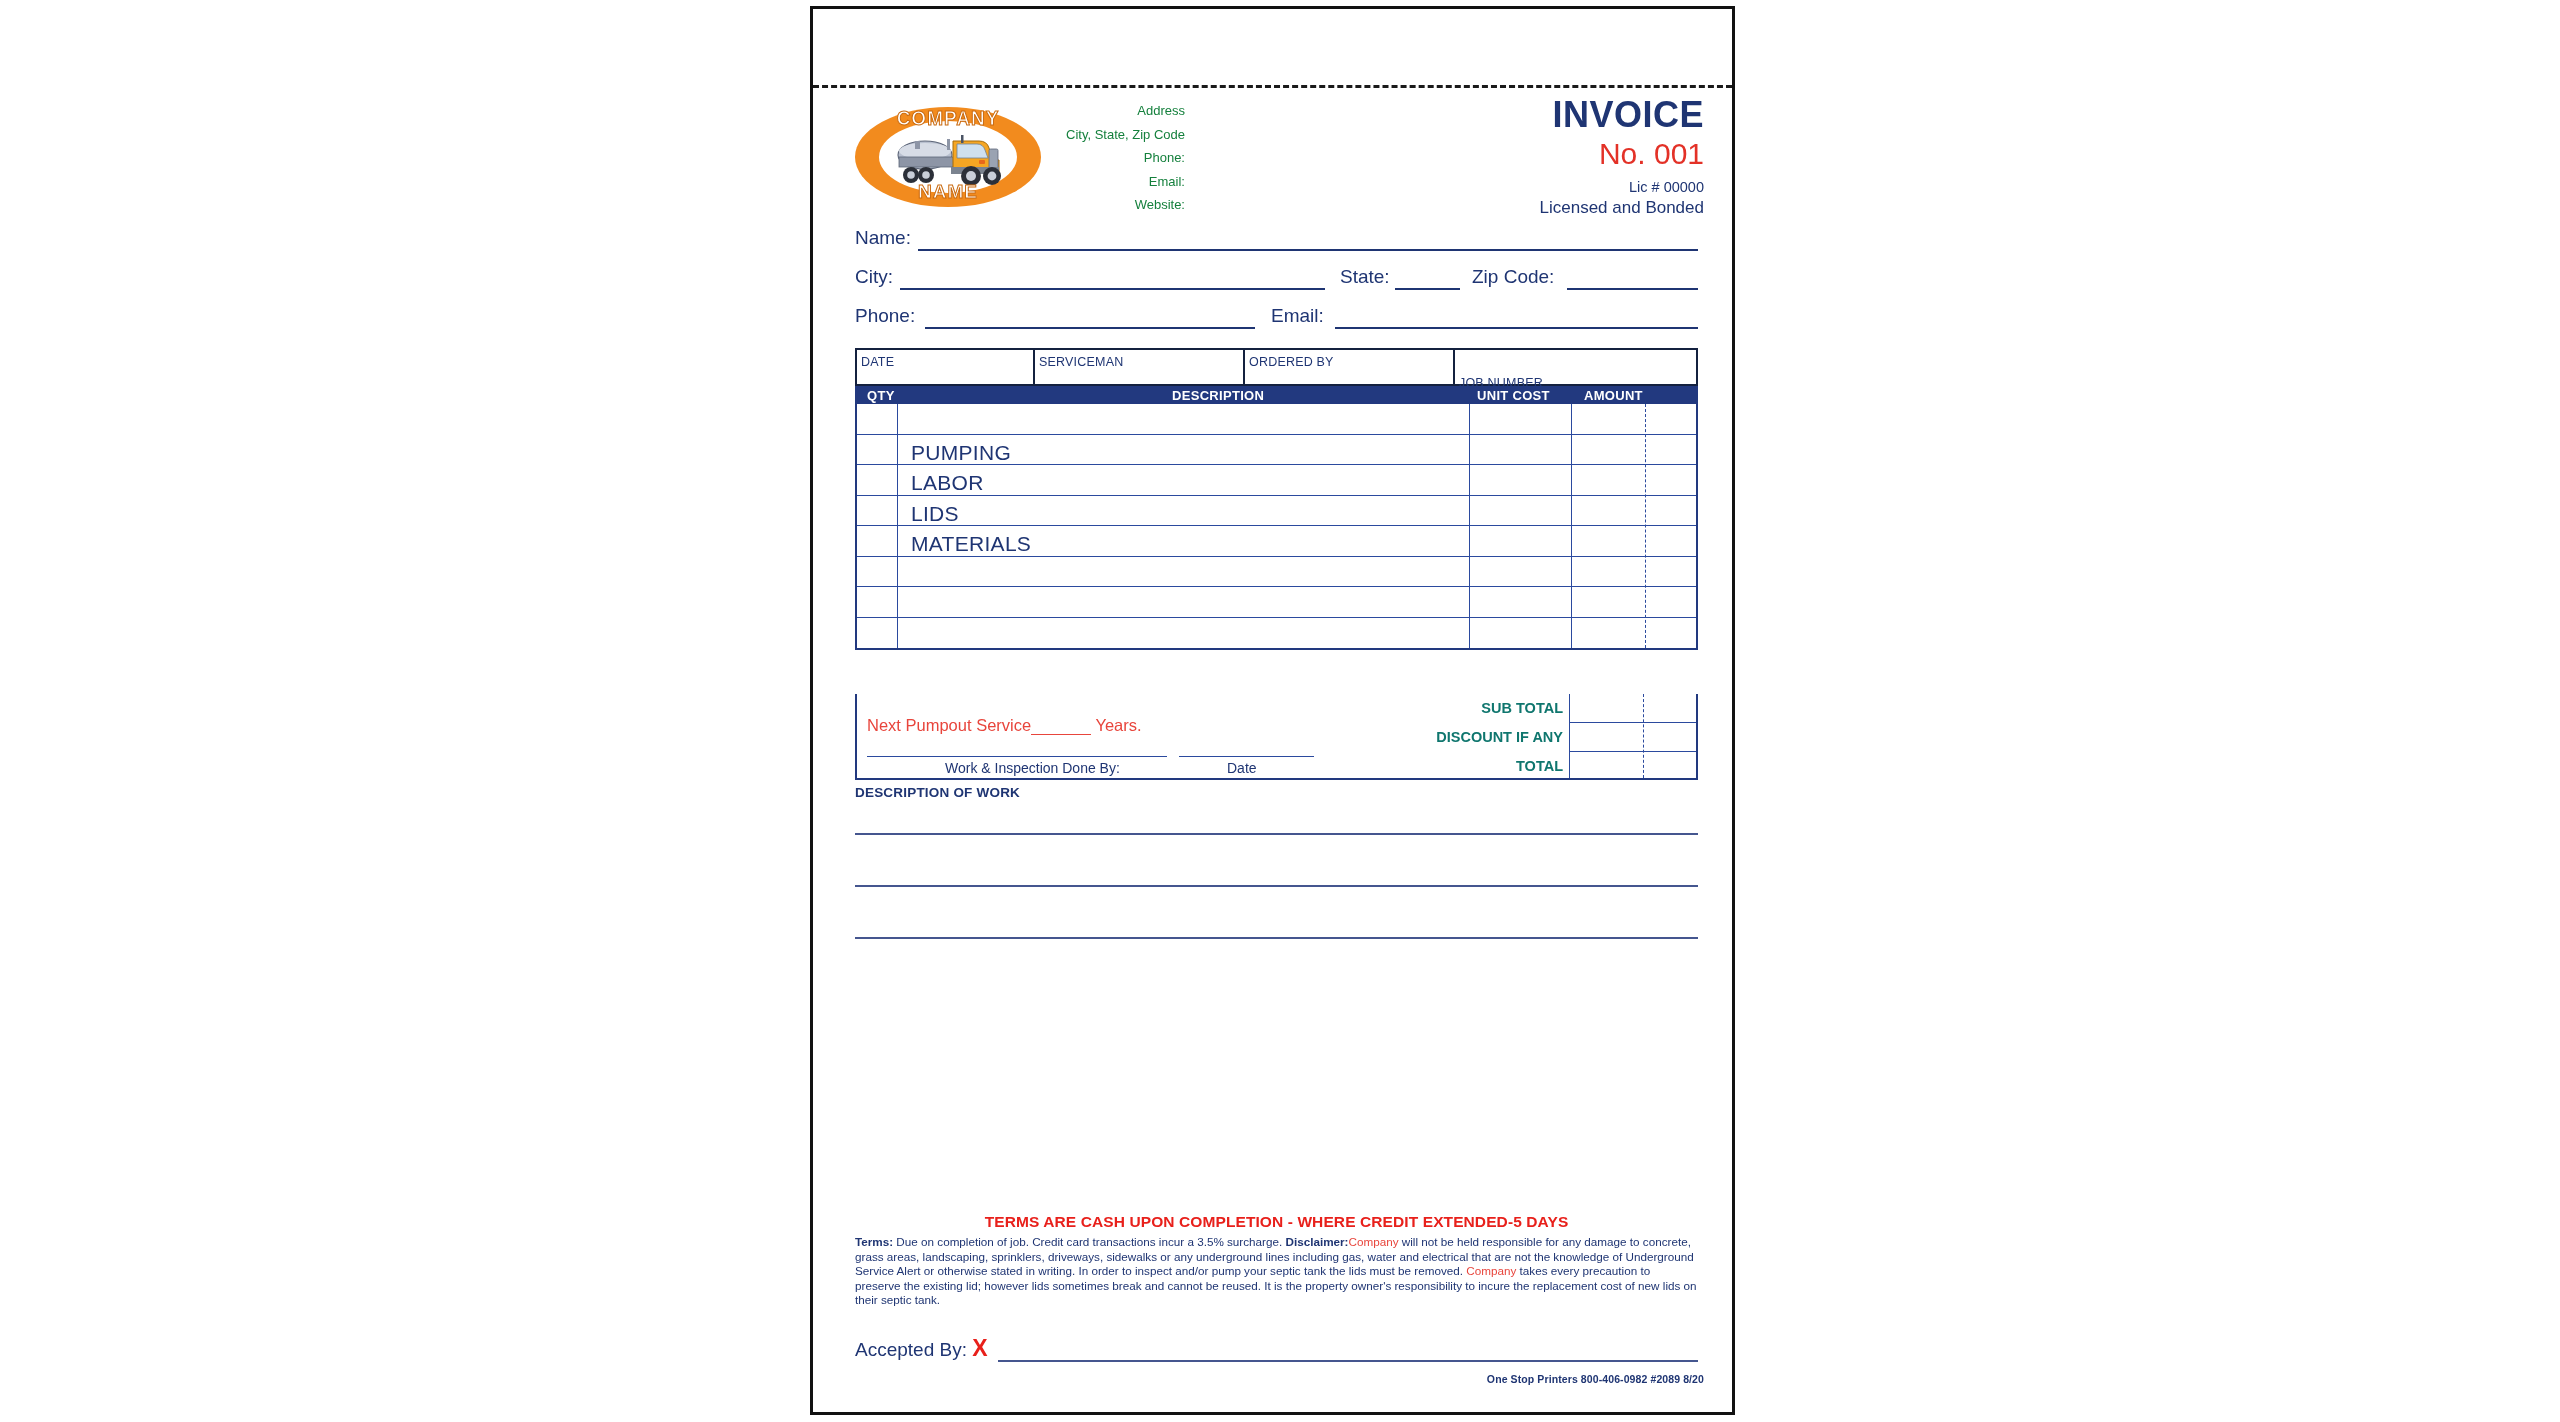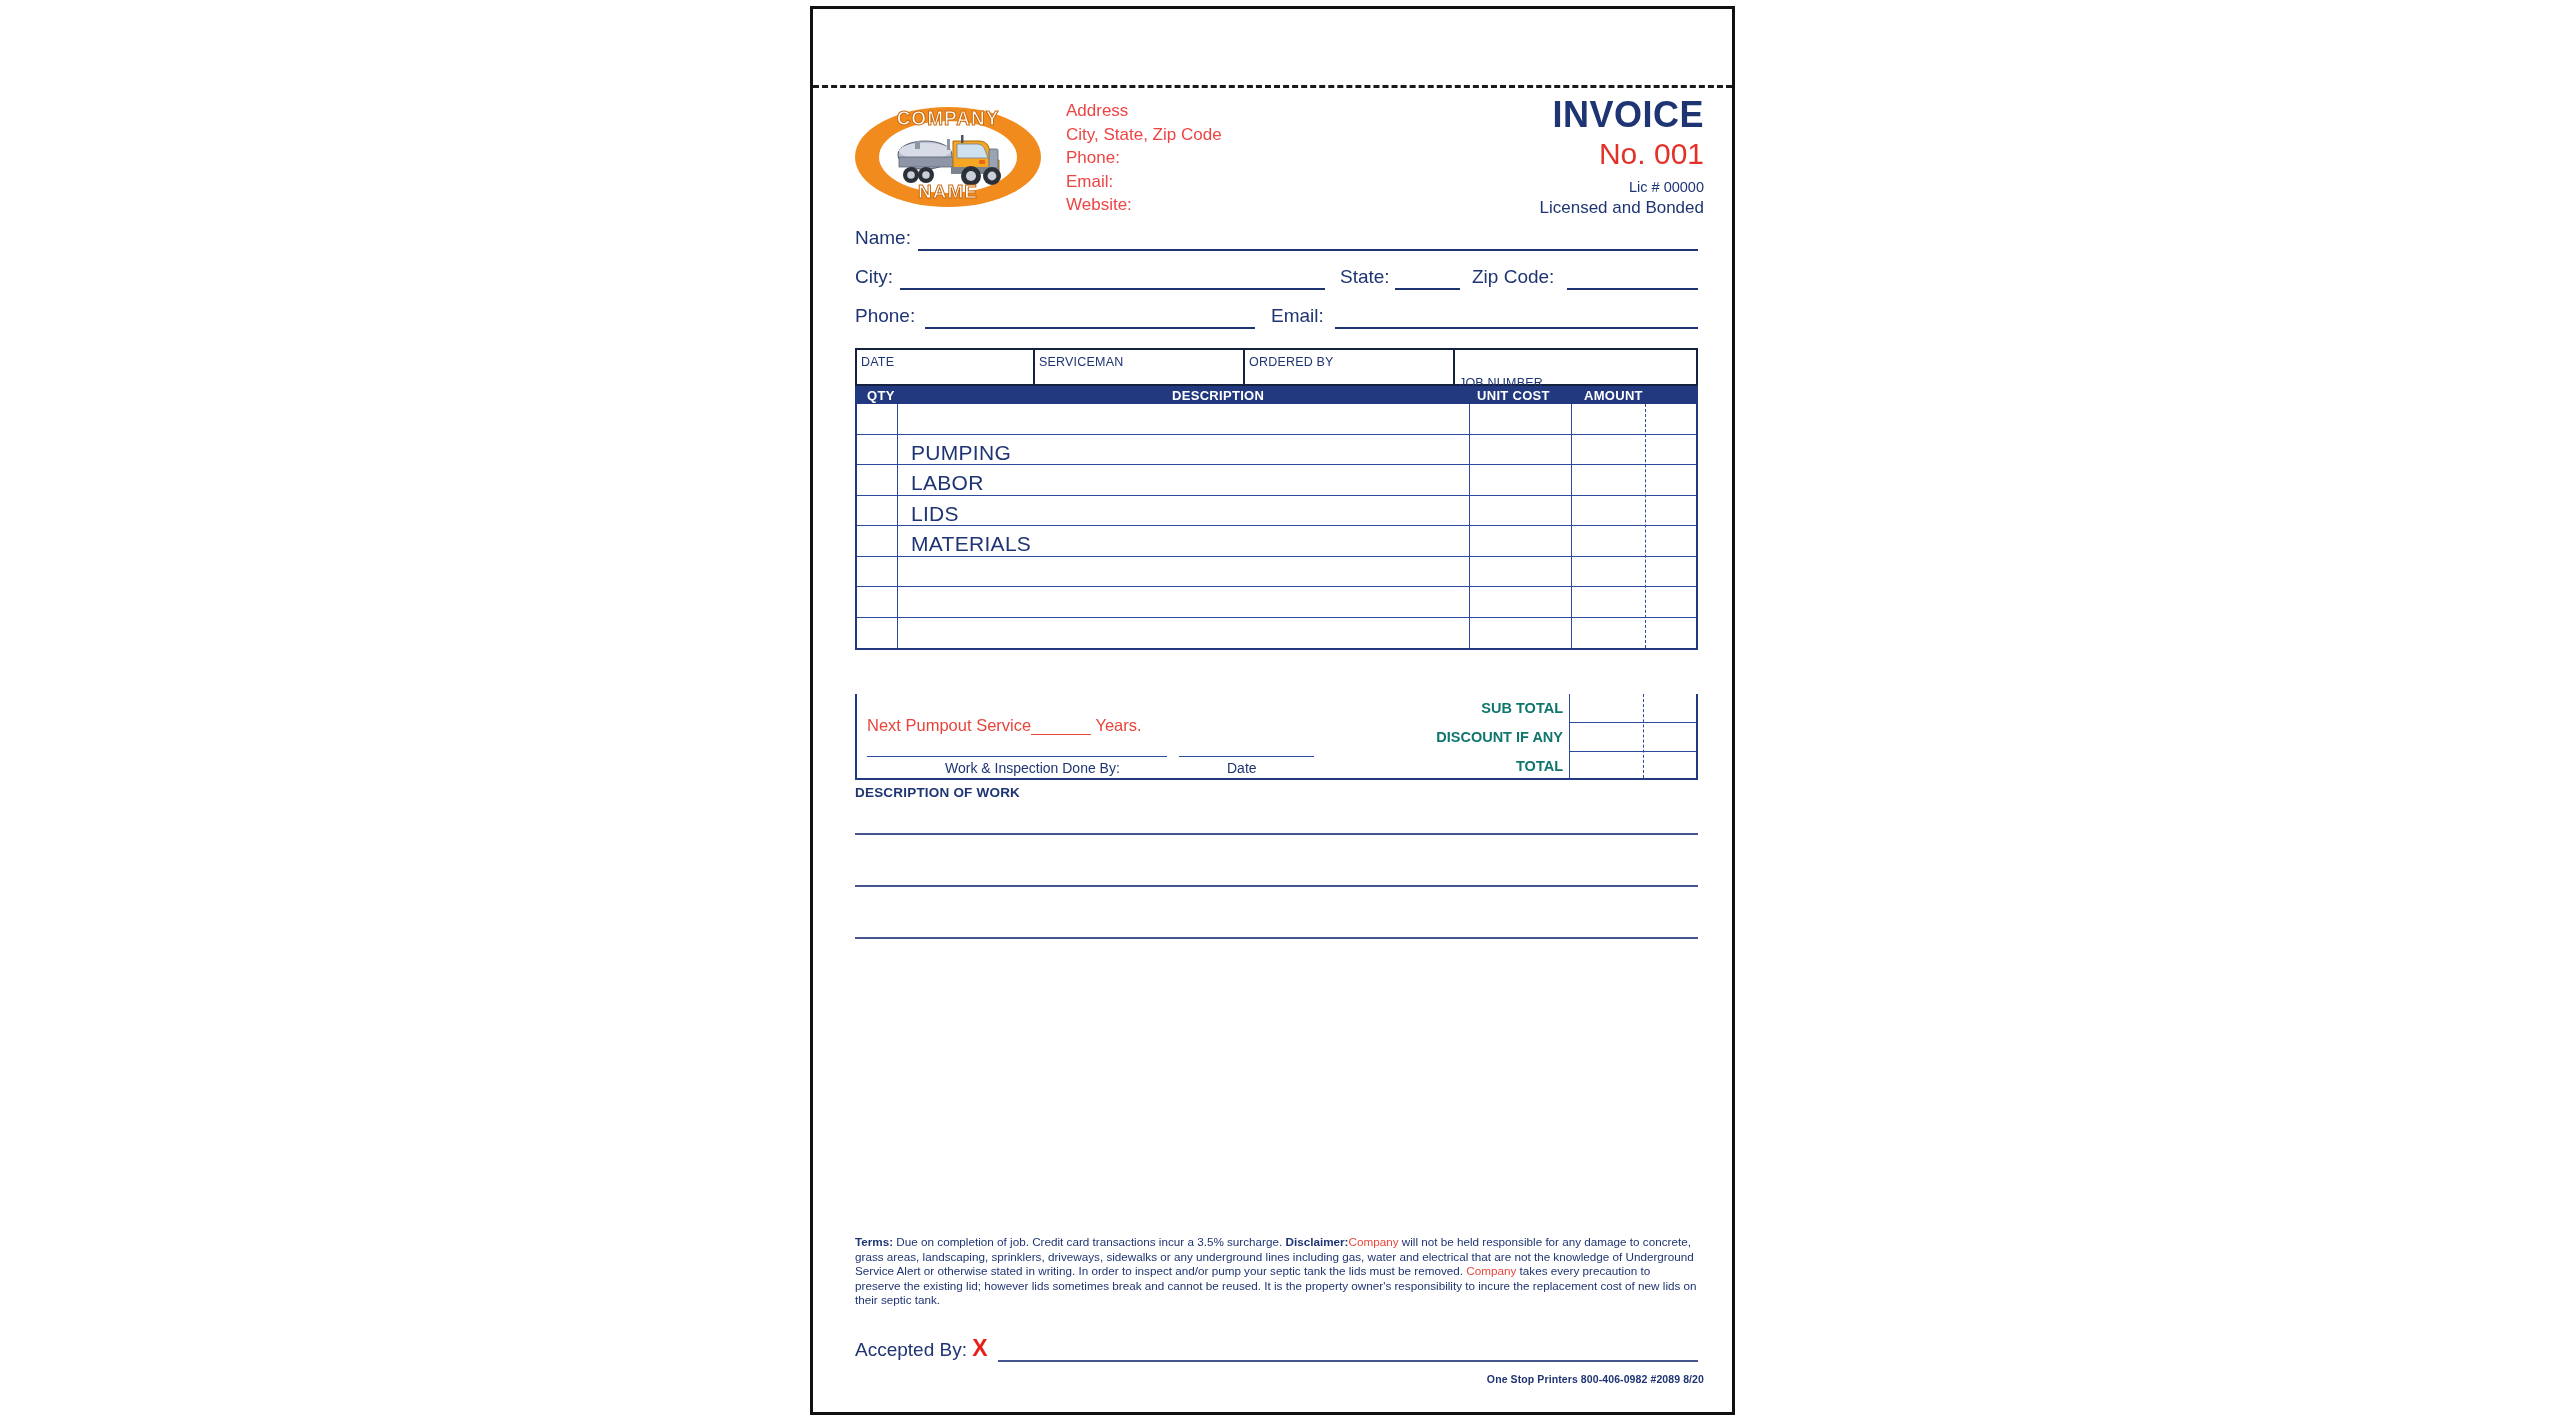--- a/index.html
+++ b/index.html
@@ -39,7 +39,7 @@
 
   .addr{
     position:absolute;left:253px;top:-2px;
-    font-size:17px;line-height:23.5px;color:#ef4444;
+    font-size:13px;line-height:23.5px;color:#15803d;text-align:right;
   }
 
   .inv-block{position:absolute;right:28px;top:-6px;text-align:right;}

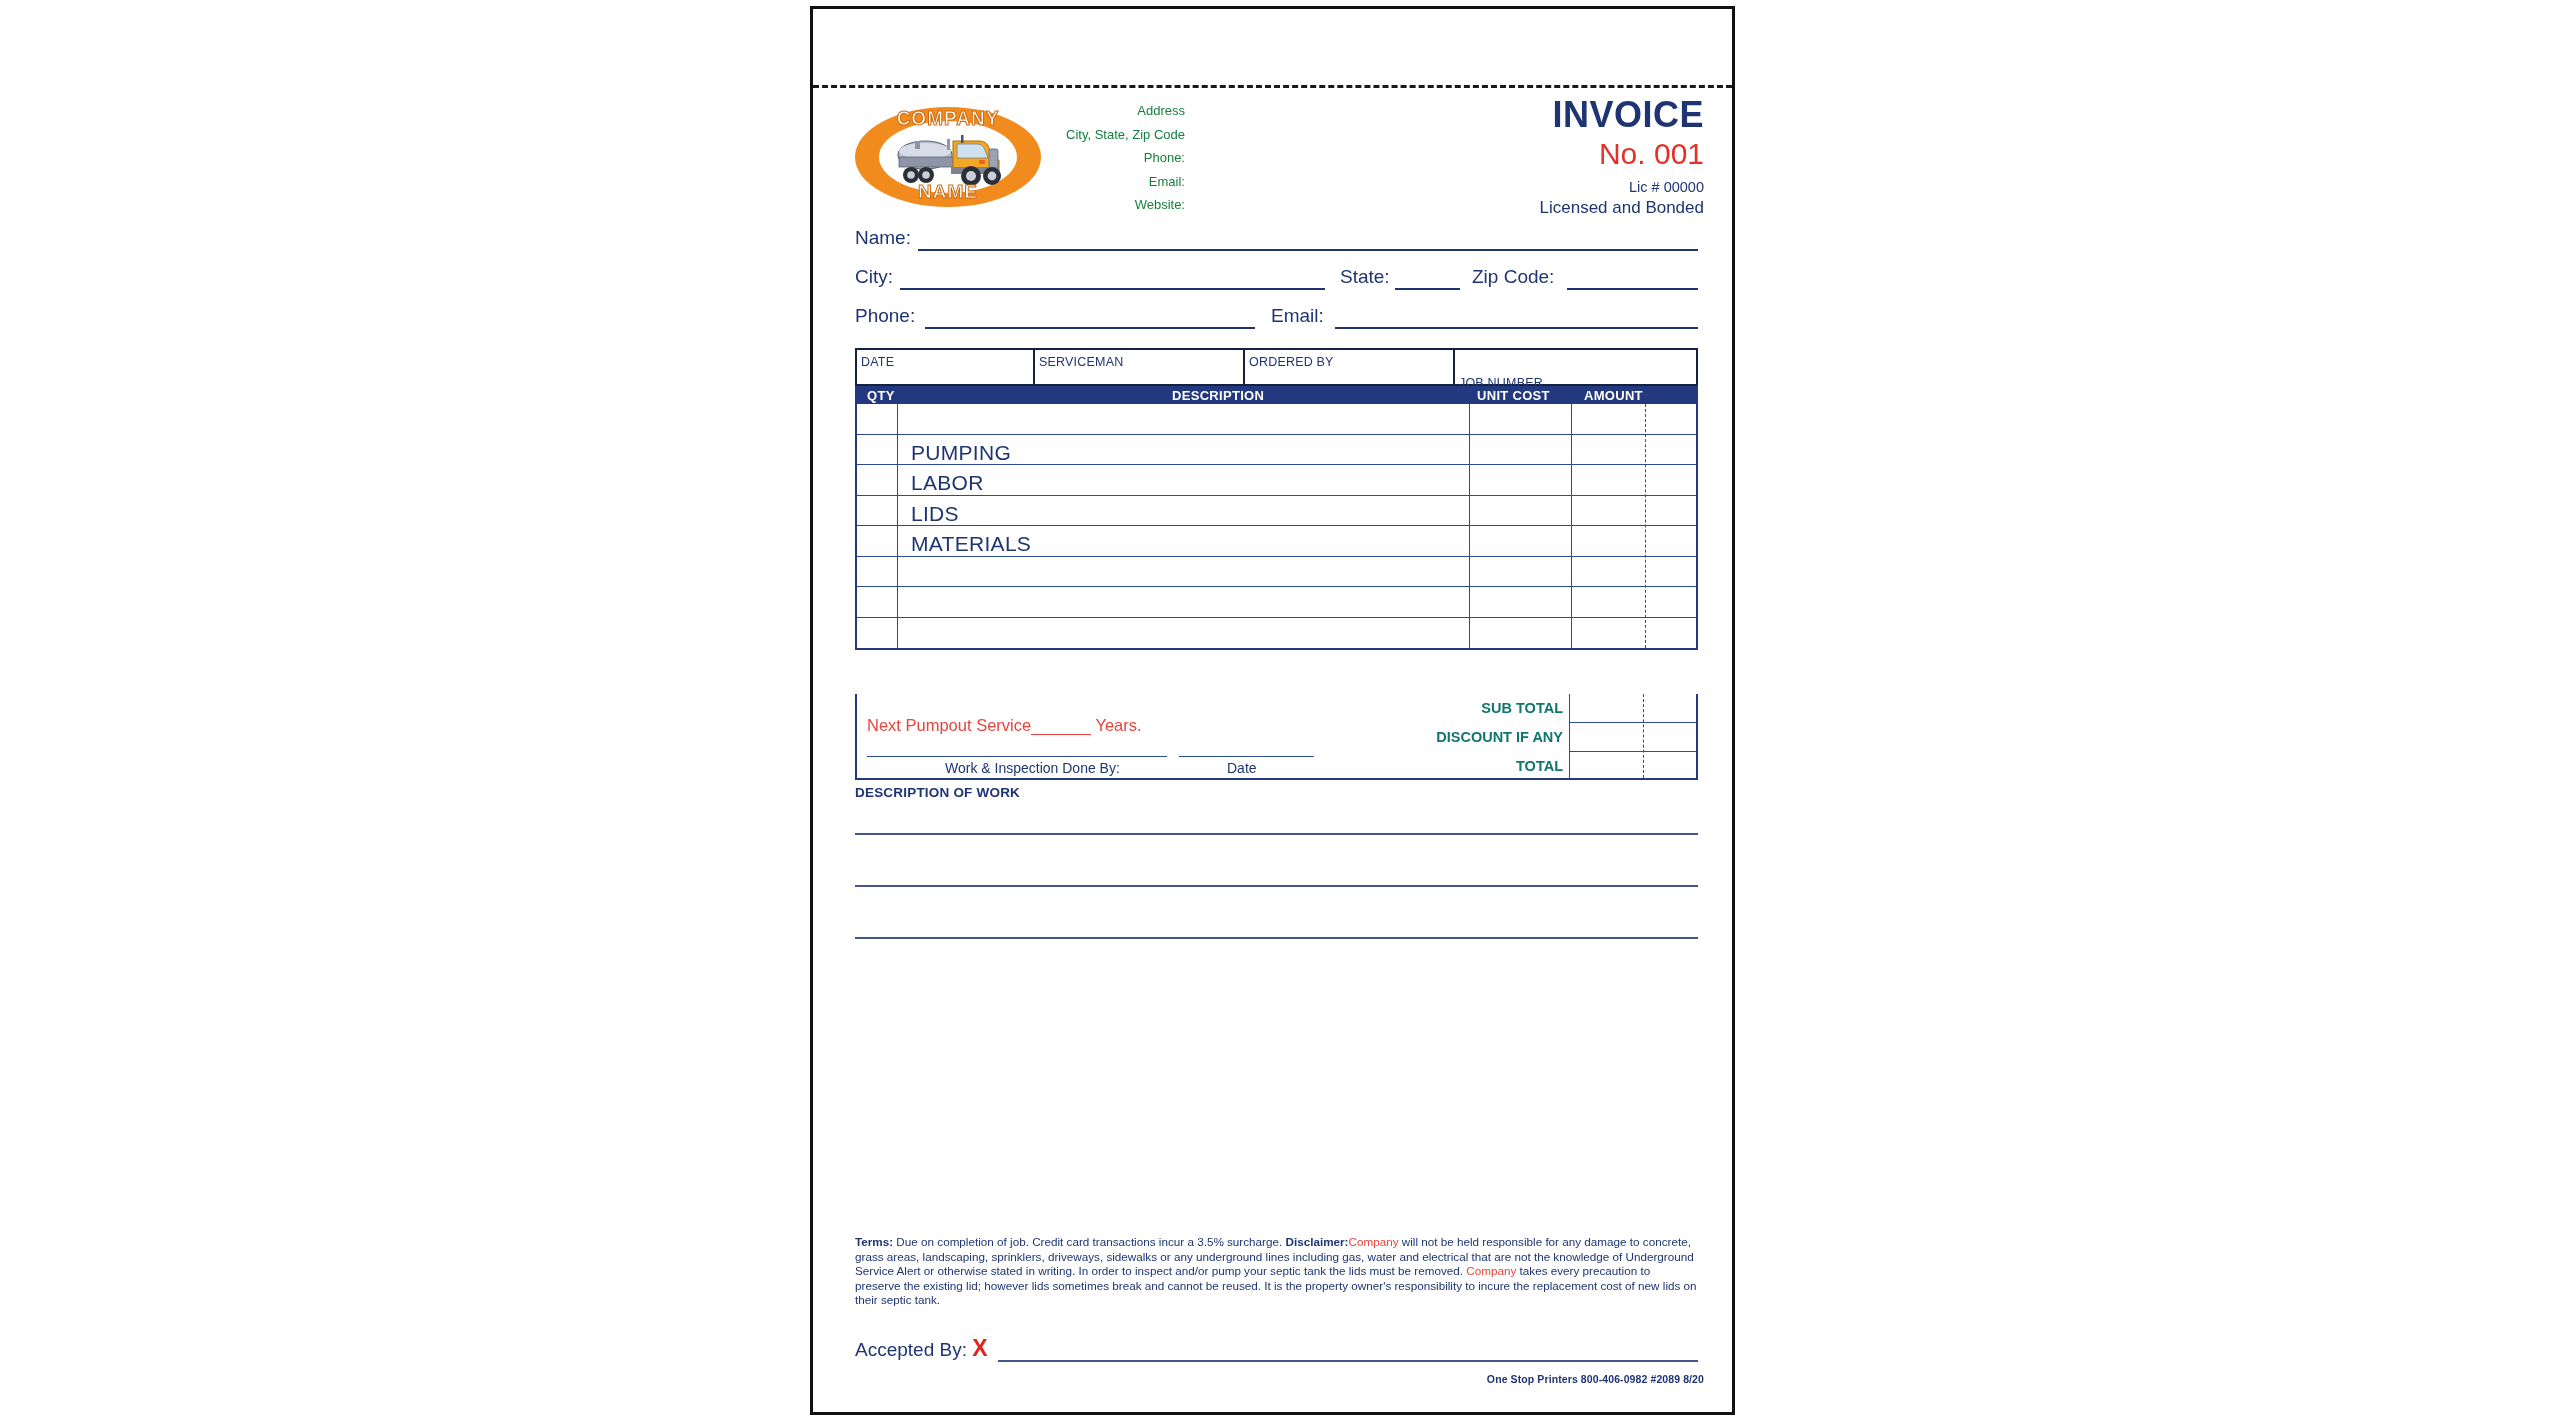--- a/index.html
+++ b/index.html
@@ -281,6 +281,7 @@
   <div class="dow-line" style="top:876px;"></div>
   <div class="dow-line" style="top:928px;"></div>
 
+  <div class="terms-hd">TERMS ARE CASH UPON COMPLETION - WHERE CREDIT EXTENDED-5 DAYS</div>
 
   <div class="terms-body">
     <b>Terms:</b><span> Due on completion of job. Credit card transactions incur a 3.5% surcharge. </span><b>Disclaimer:</b><span class="red">Company</span><span> will not be held responsible for any damage to concrete, grass areas, landscaping, sprinklers, driveways, sidewalks or any underground lines including gas, water and electrical that are not the knowledge of Underground Service Alert or otherwise stated in writing. In order to inspect and/or pump your septic tank the lids must be removed. </span><span class="red">Company</span><span> takes every precaution to preserve the existing lid; however lids sometimes break and cannot be reused. It is the property owner's responsibility to incure the replacement cost of new lids on their septic tank.</span>

